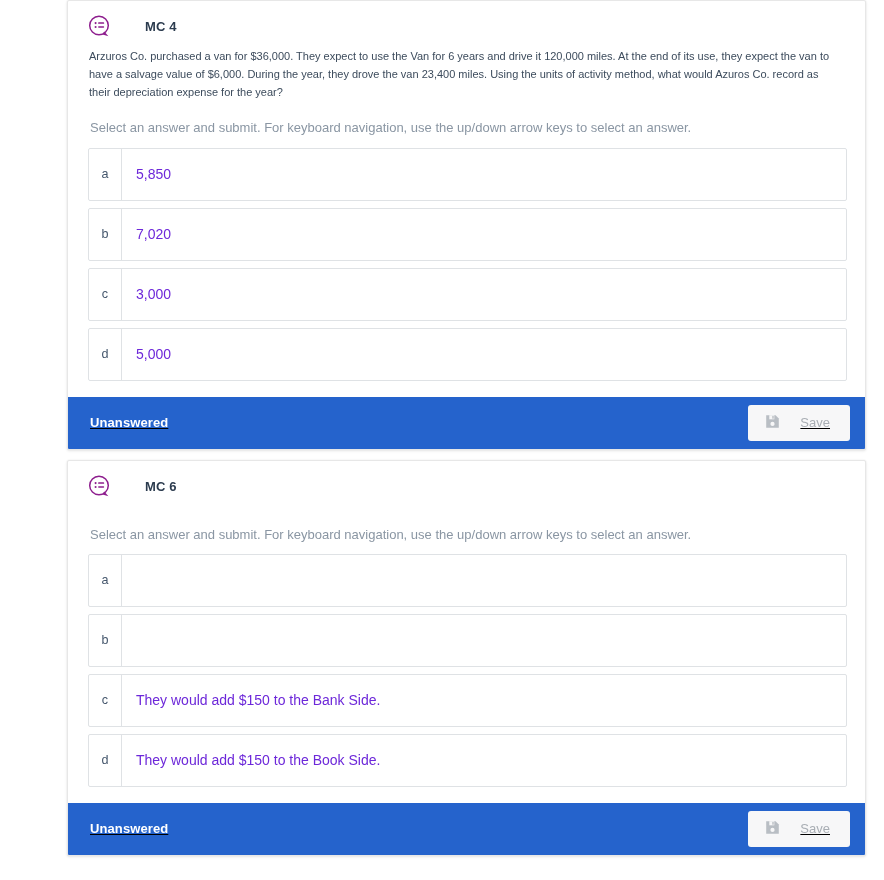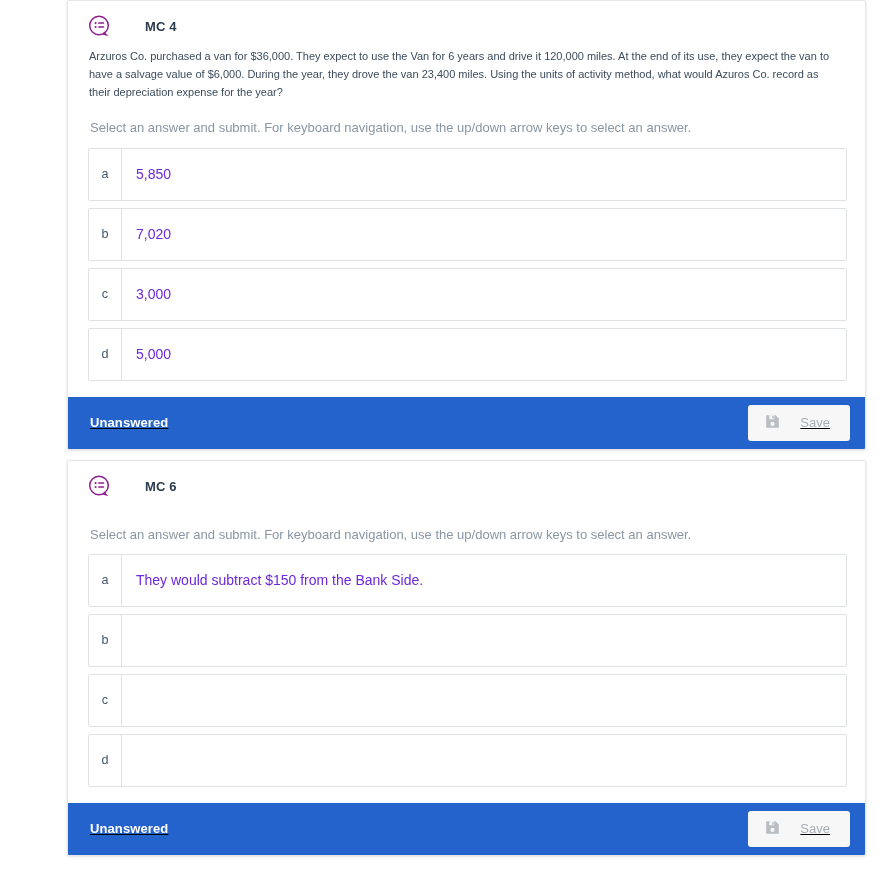--- a/index.html
+++ b/index.html
@@ -235,7 +235,6 @@
     <div class="options">
       <div class="option-row">
         <div class="option-letter">a</div>
-        <div class="option-text">They would subtract $150 from the Bank Side.</div>
       </div>
       <div class="option-row">
         <div class="option-letter">b</div>

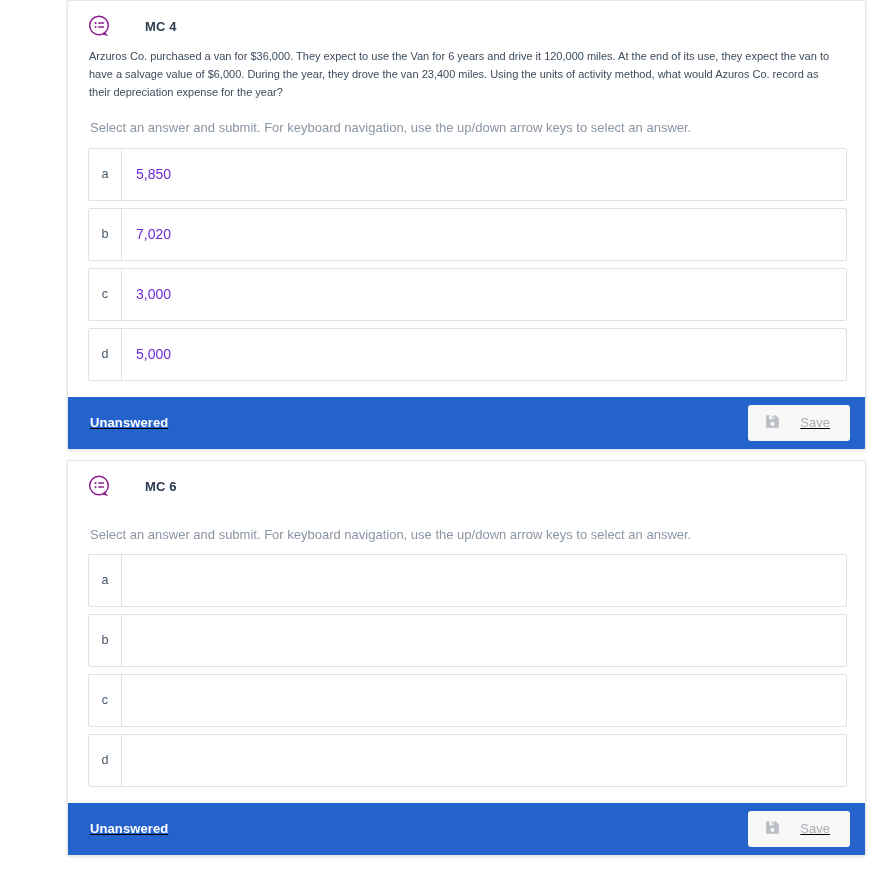--- a/index.html
+++ b/index.html
@@ -241,6 +241,7 @@
       </div>
       <div class="option-row">
         <div class="option-letter">c</div>
+        <div class="option-text">They would add $150 to the Bank Side.</div>
       </div>
       <div class="option-row">
         <div class="option-letter">d</div>

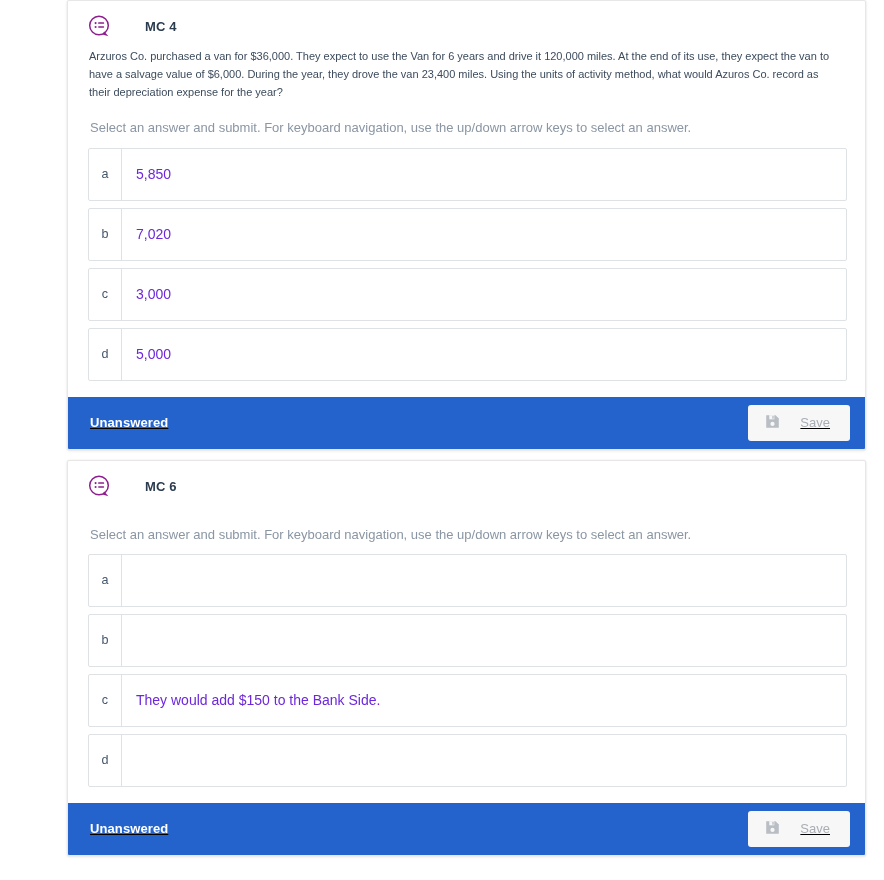--- a/index.html
+++ b/index.html
@@ -245,6 +245,7 @@
       </div>
       <div class="option-row">
         <div class="option-letter">d</div>
+        <div class="option-text">They would add $150 to the Book Side.</div>
       </div>
     </div>
 

